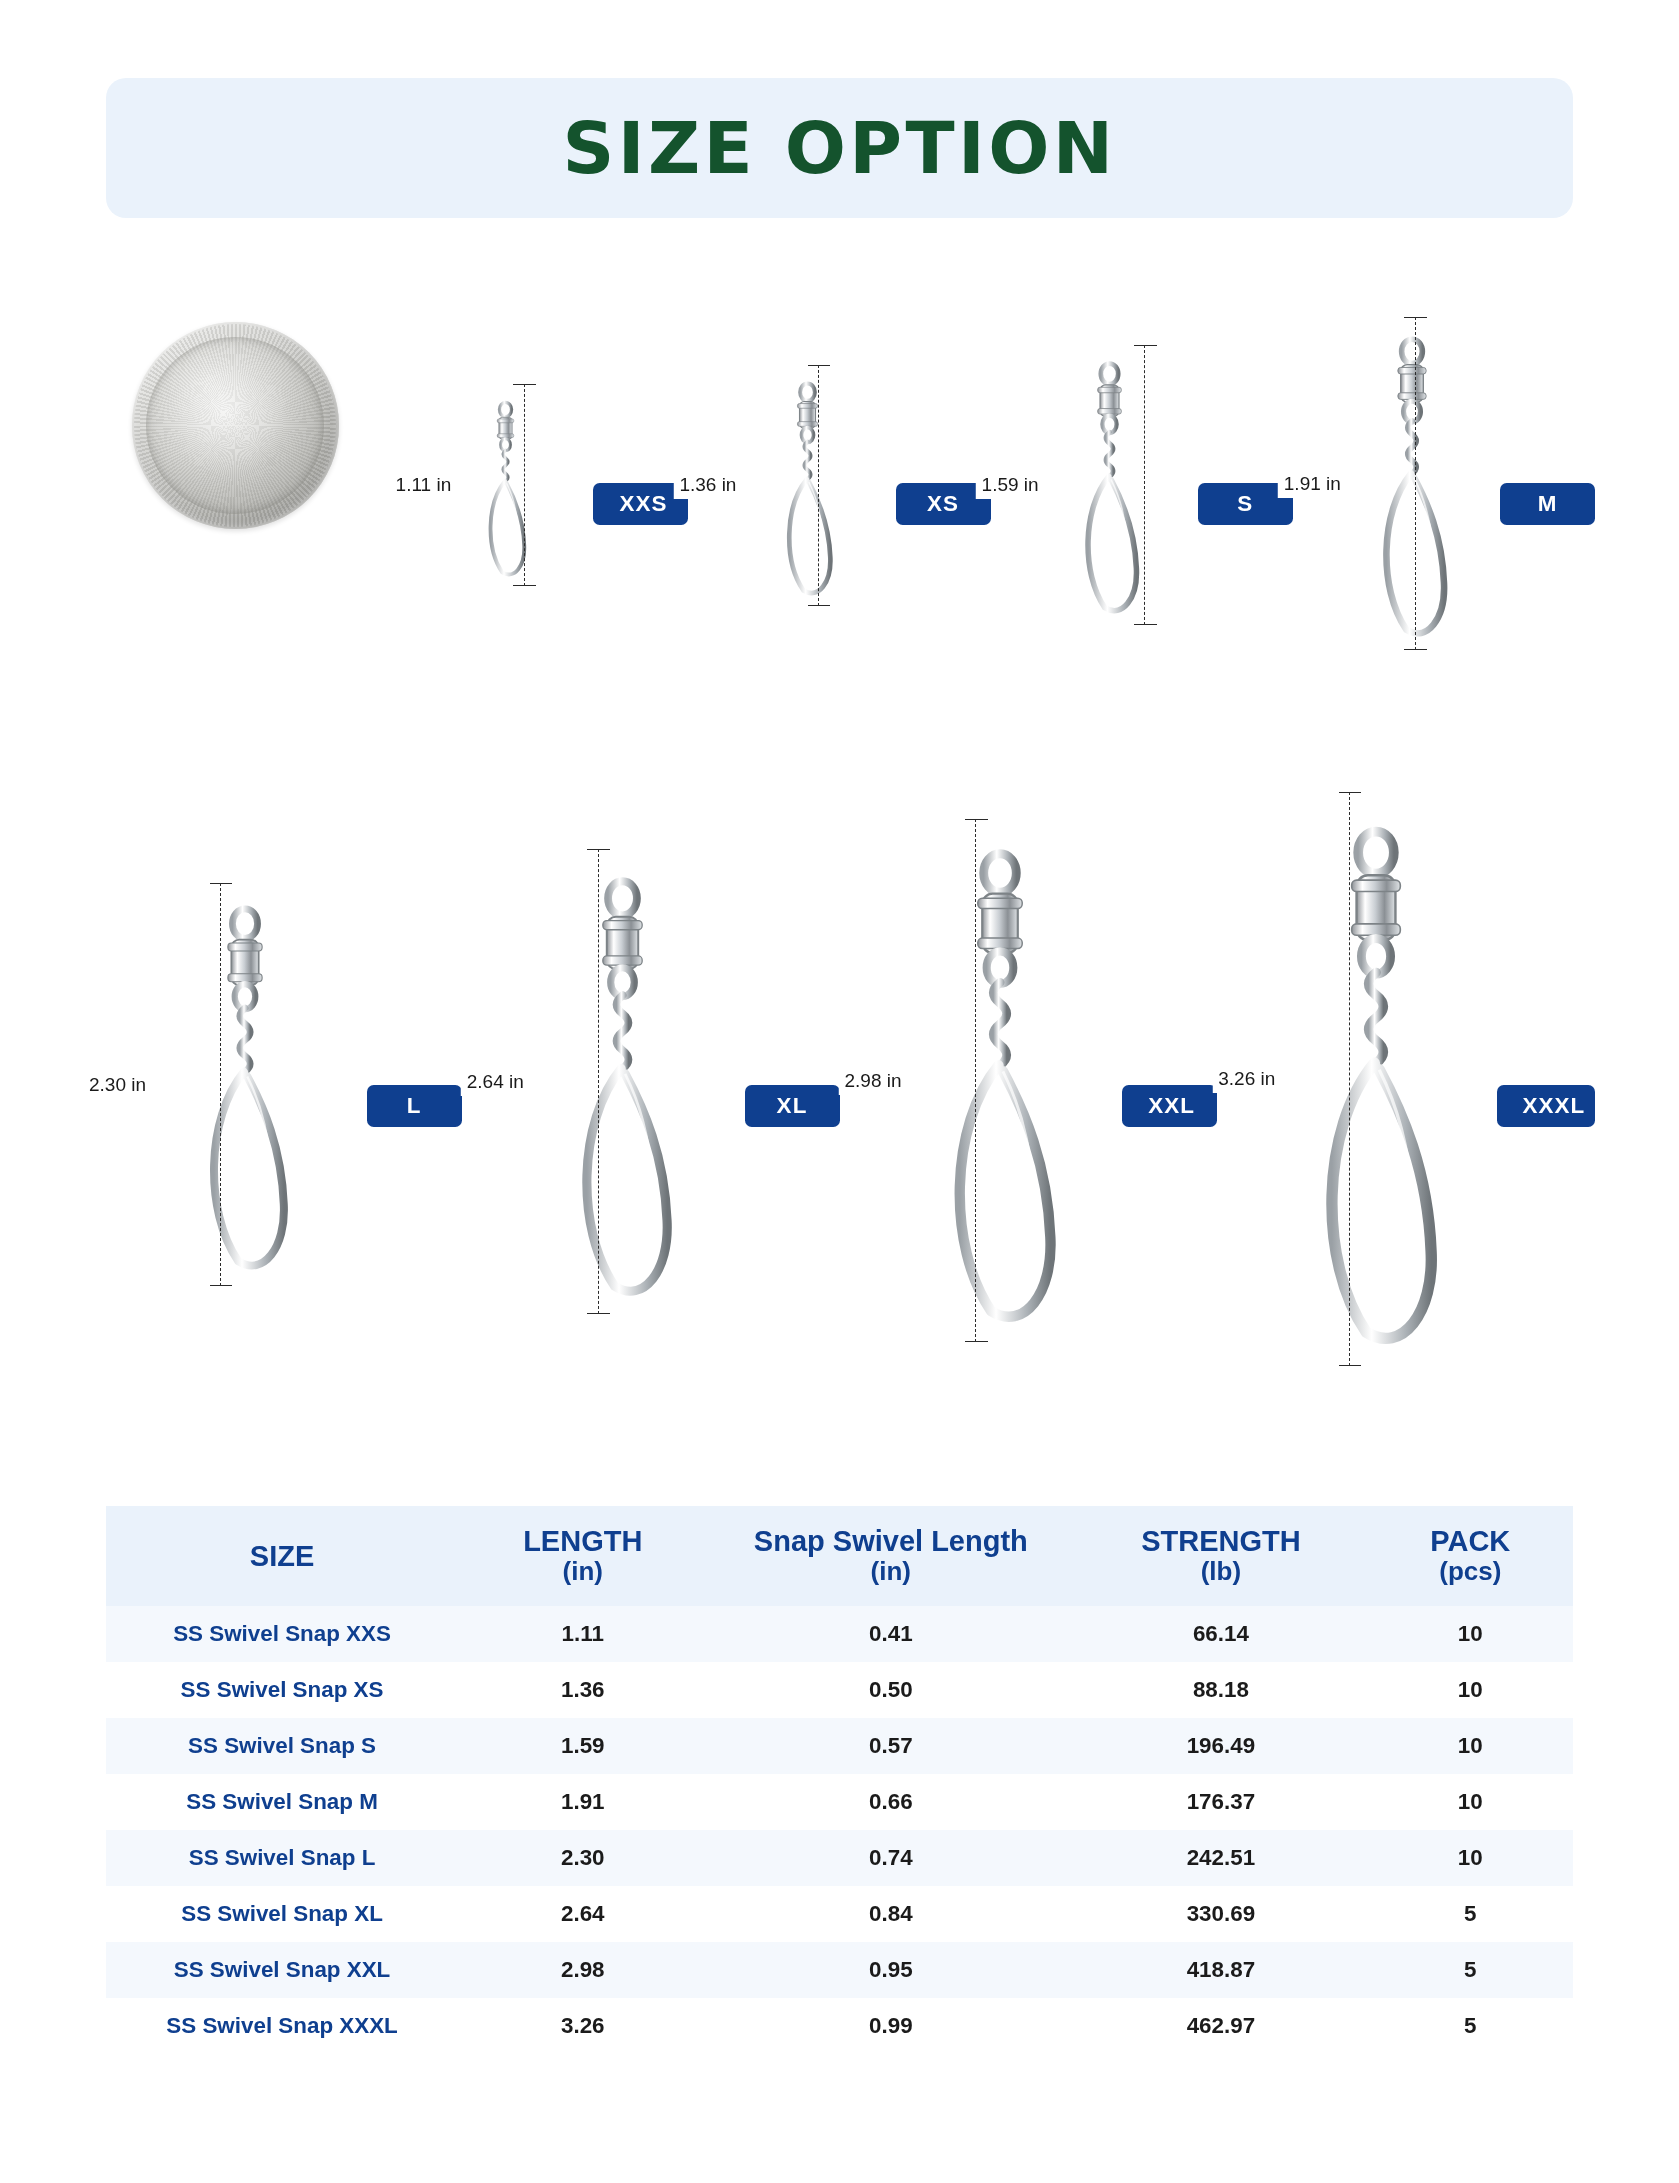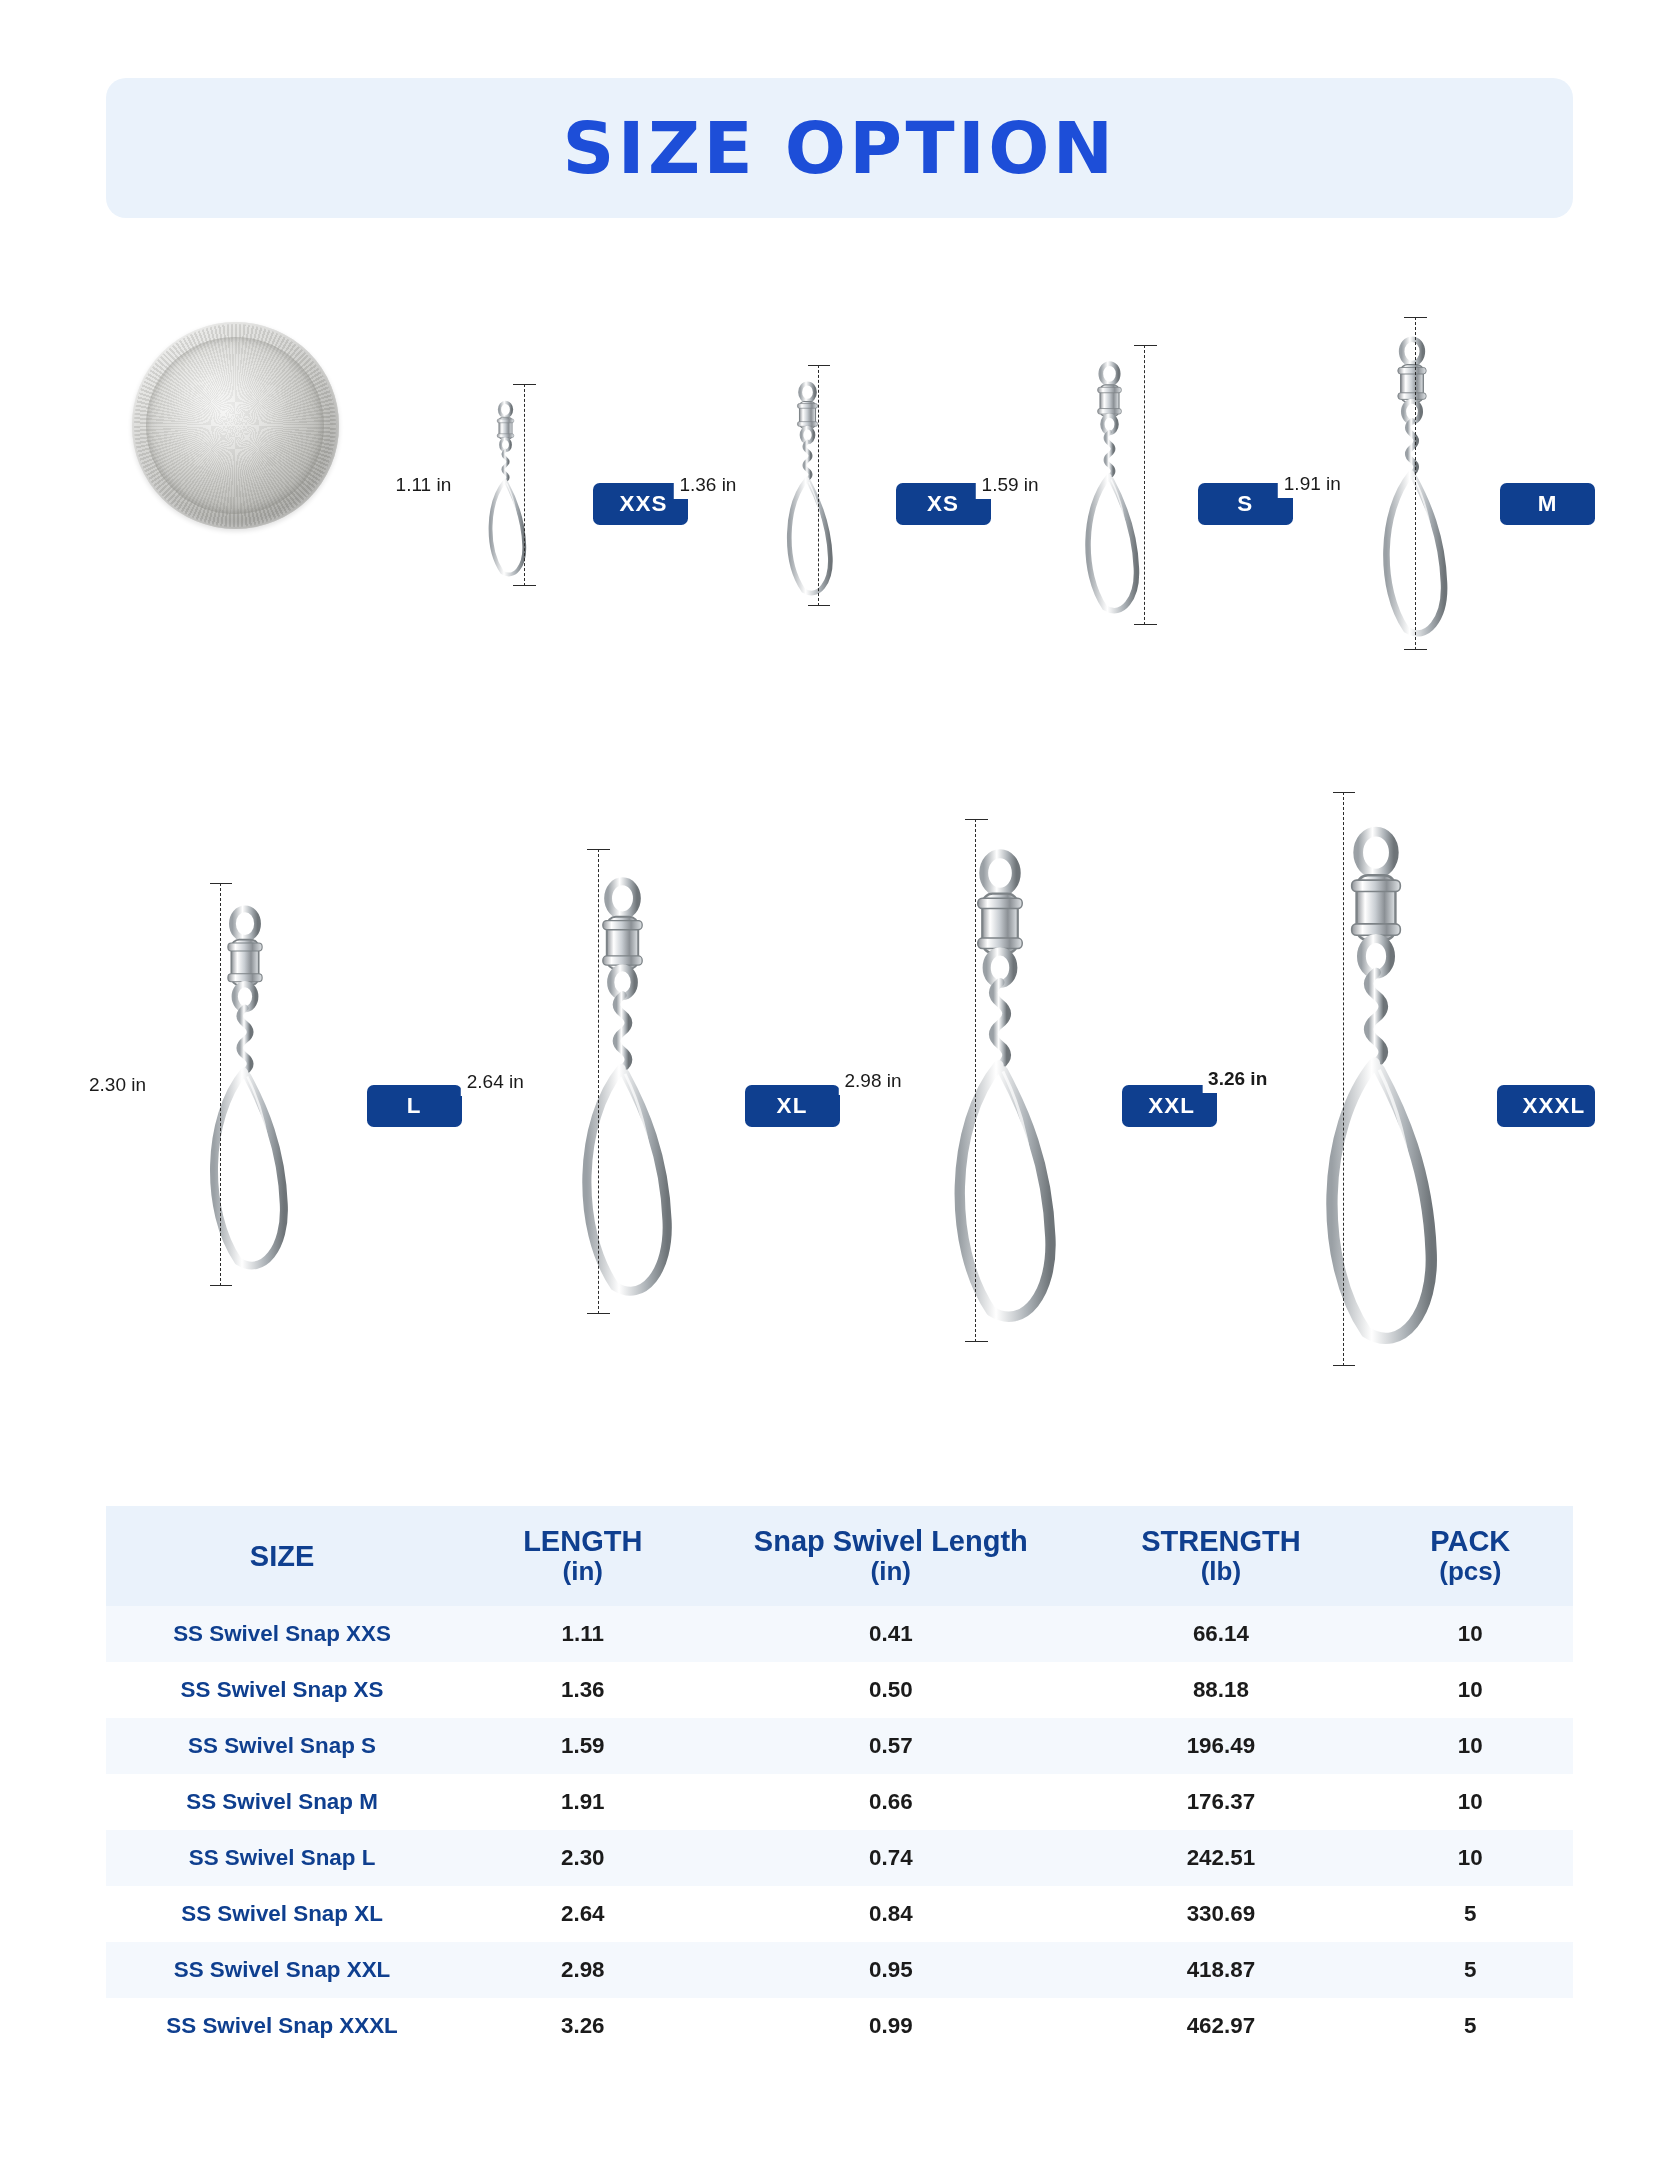--- a/index.html
+++ b/index.html
@@ -32,7 +32,7 @@
     font-size: 72px;
     font-weight: bold;
     letter-spacing: 3.4px;
-    color: #1d4ed8;
+    color: #14532d;
     font-family: "DejaVu Sans", sans-serif;
   }
 

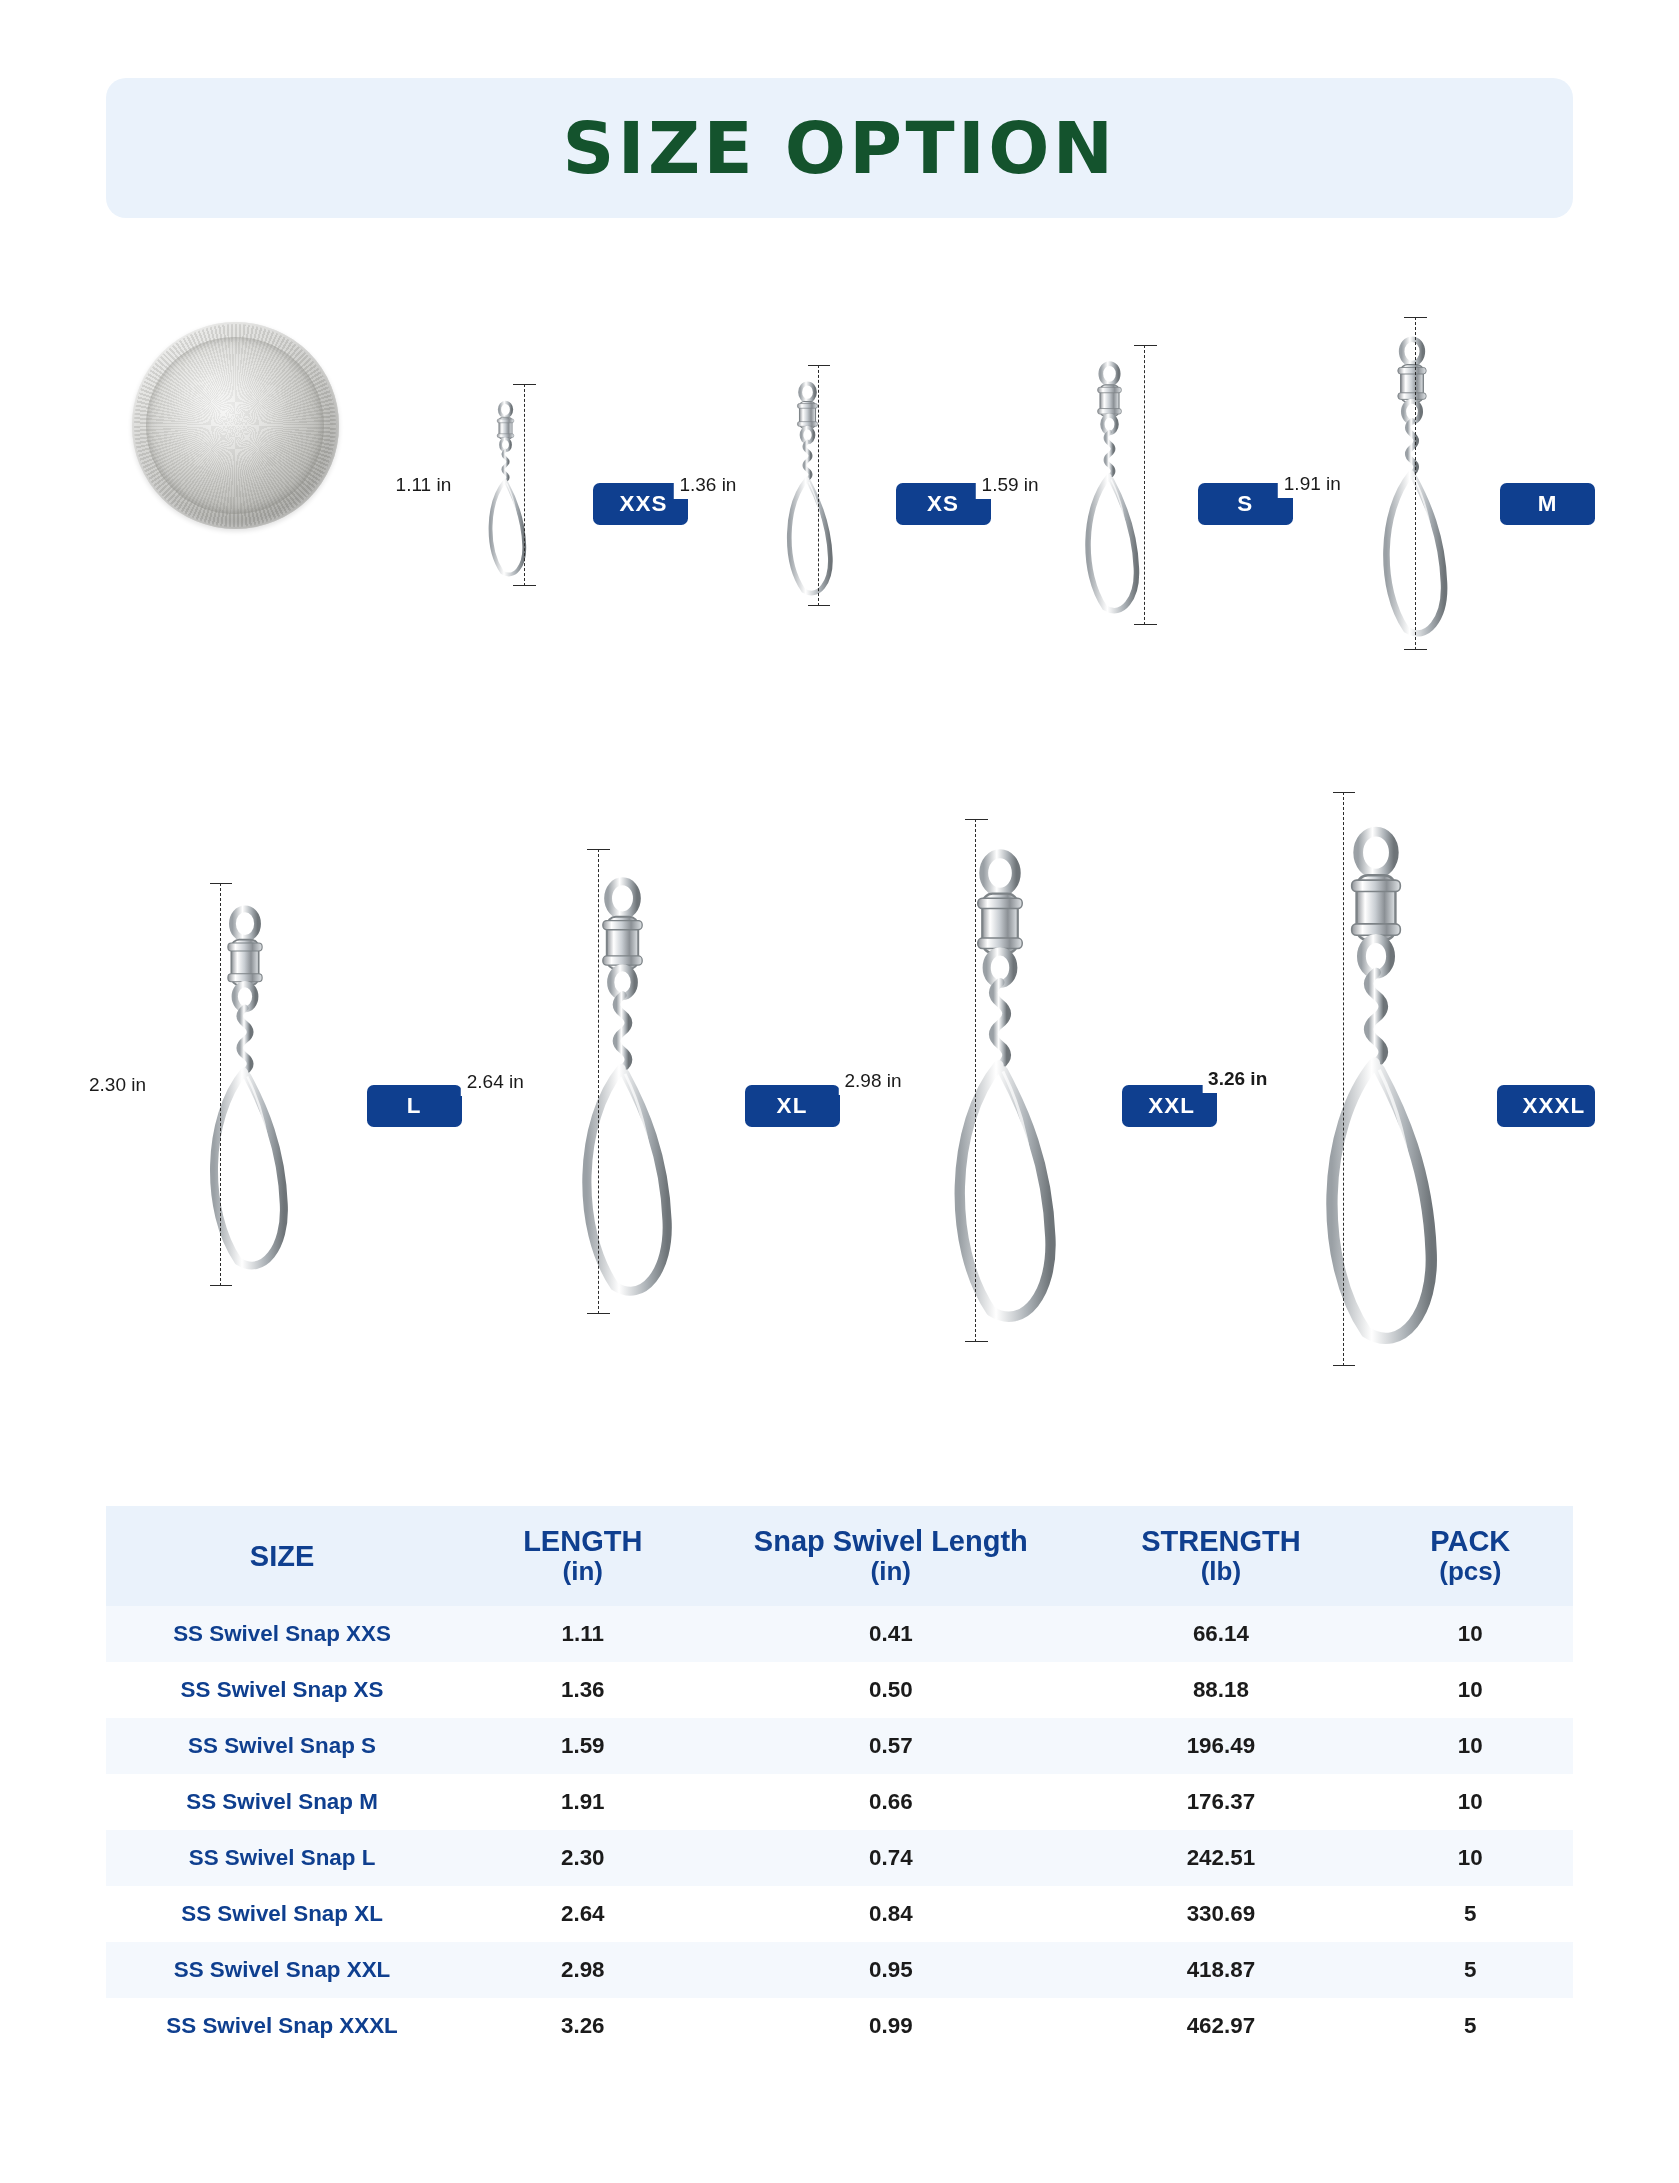--- a/index.html
+++ b/index.html
@@ -470,7 +470,7 @@
         </div>
         <div class="cell" style="width: 392px;">
           <div class="art-wrap">
-            <div class="dim" style="height: 574px; left: 59px; font-weight: bold;">
+            <div class="dim" style="height: 574px; left: 67px;">
               <span class="dim-label">3.26 in</span>
               <div class="dim-line"></div>
             </div>

